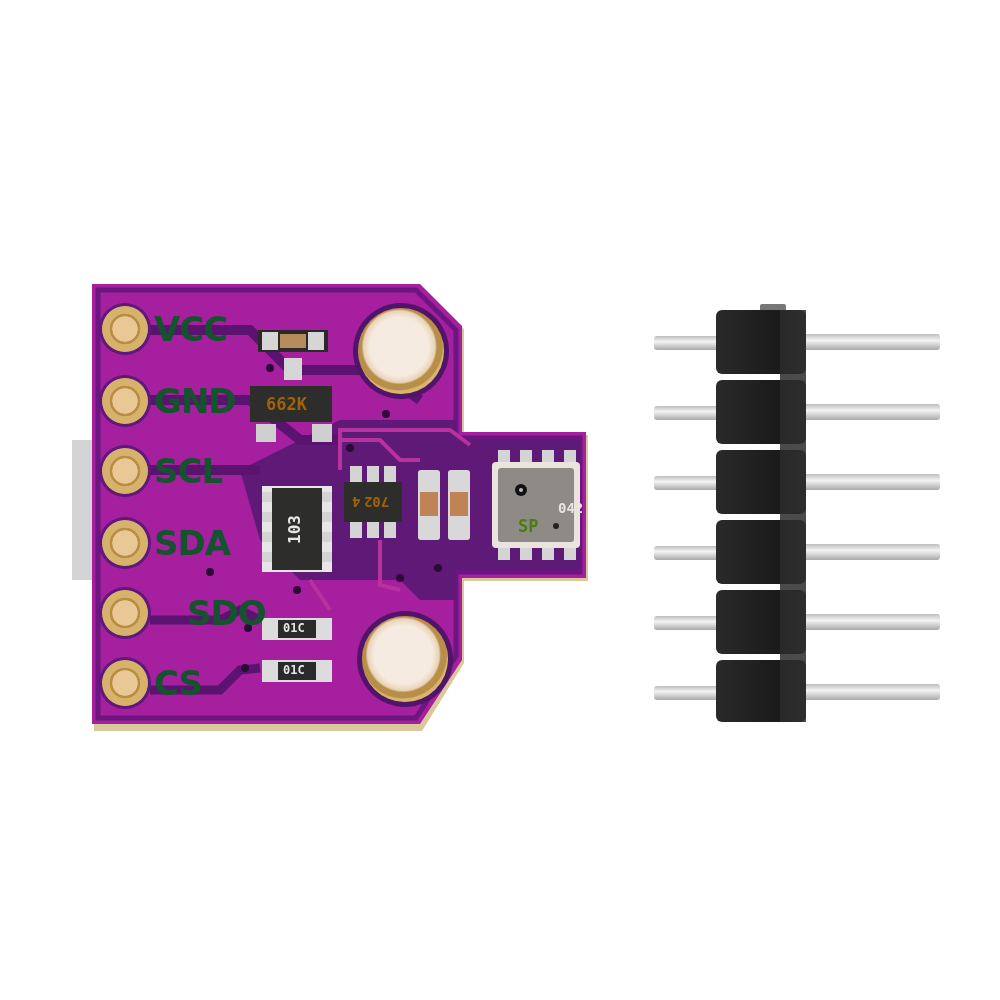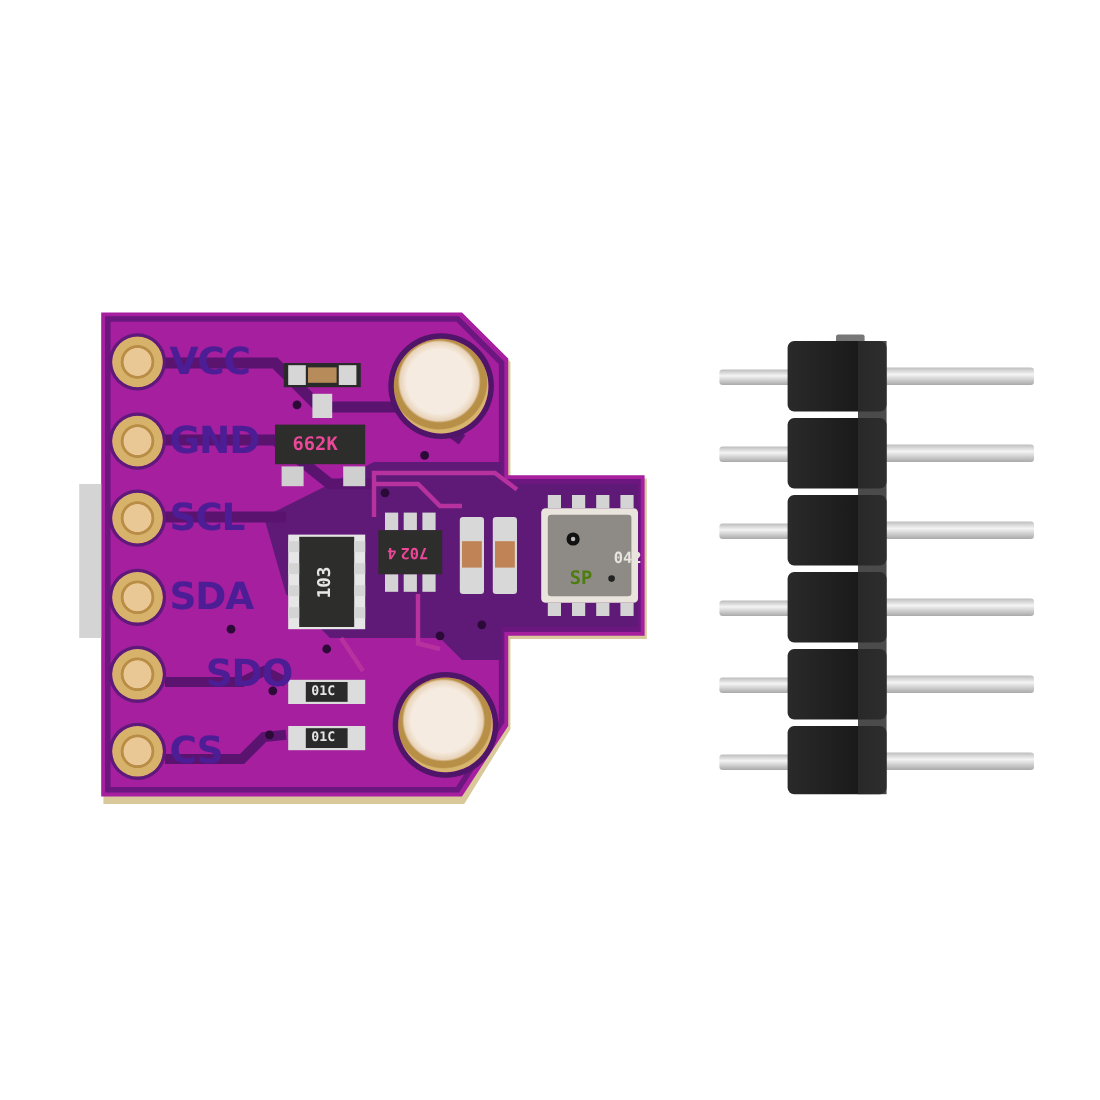--- a/index.html
+++ b/index.html
@@ -5,7 +5,7 @@
   html,body{margin:0;padding:0;background:#ffffff;}
   body{width:1000px;height:1000px;position:relative;overflow:hidden;font-family:"DejaVu Sans",sans-serif;}
   .scene{position:absolute;left:0;top:0;width:1000px;height:1000px;}
-  .silk{position:absolute;color:#4c1d95;font-family:"DejaVu Sans",sans-serif;font-weight:bold;font-size:34px;letter-spacing:-1px;line-height:1;}
+  .silk{position:absolute;color:#14532d;font-family:"DejaVu Sans",sans-serif;font-weight:bold;font-size:34px;letter-spacing:-1px;line-height:1;}
   .pad{position:absolute;width:46px;height:46px;border-radius:50%;
        background:radial-gradient(circle at 50% 50%,#e9c896 0 38%,#b98d45 40% 46%,#d6b26a 48% 70%,#8a6a2c 72% 100%);
        box-shadow:0 0 0 3px #5d1a7a;}

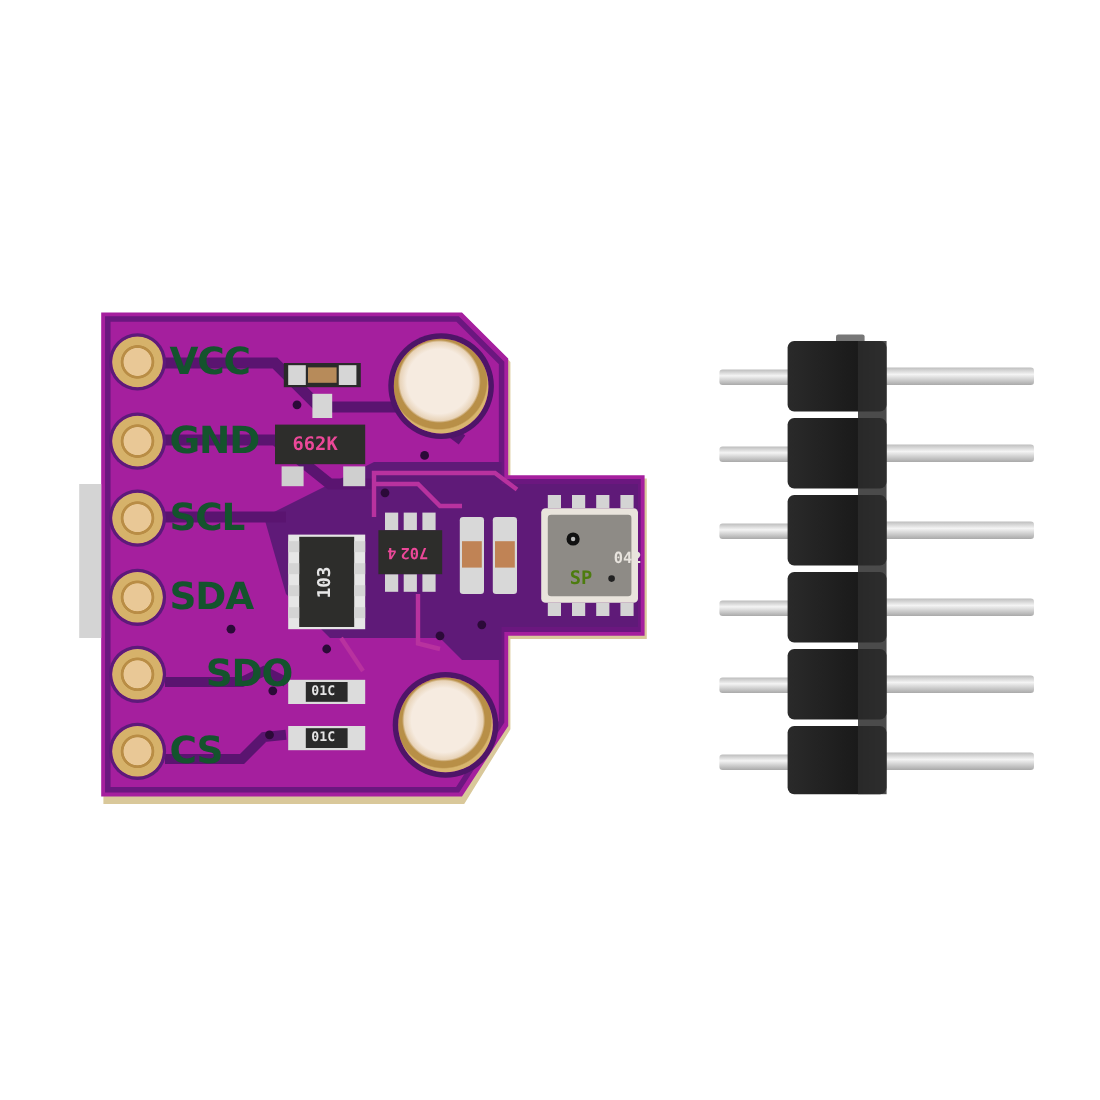--- a/index.html
+++ b/index.html
@@ -12,7 +12,7 @@
   .mount{position:absolute;width:86px;height:86px;border-radius:50%;
        background:radial-gradient(circle at 48% 45%,#f6ebe0 0 45%,#e8d3b8 55%,#b88f47 58% 66%,#d8b56e 68% 80%,#7c5b22 82% 100%);
        box-shadow:0 0 0 5px #4e1568;}
-  .ic-label{position:absolute;color:#ec4899;font-family:"DejaVu Sans Mono",monospace;font-size:15px;font-weight:bold;}
+  .ic-label{position:absolute;color:#a16207;font-family:"DejaVu Sans Mono",monospace;font-size:15px;font-weight:bold;}
 </style>
 </head>
 <body>

